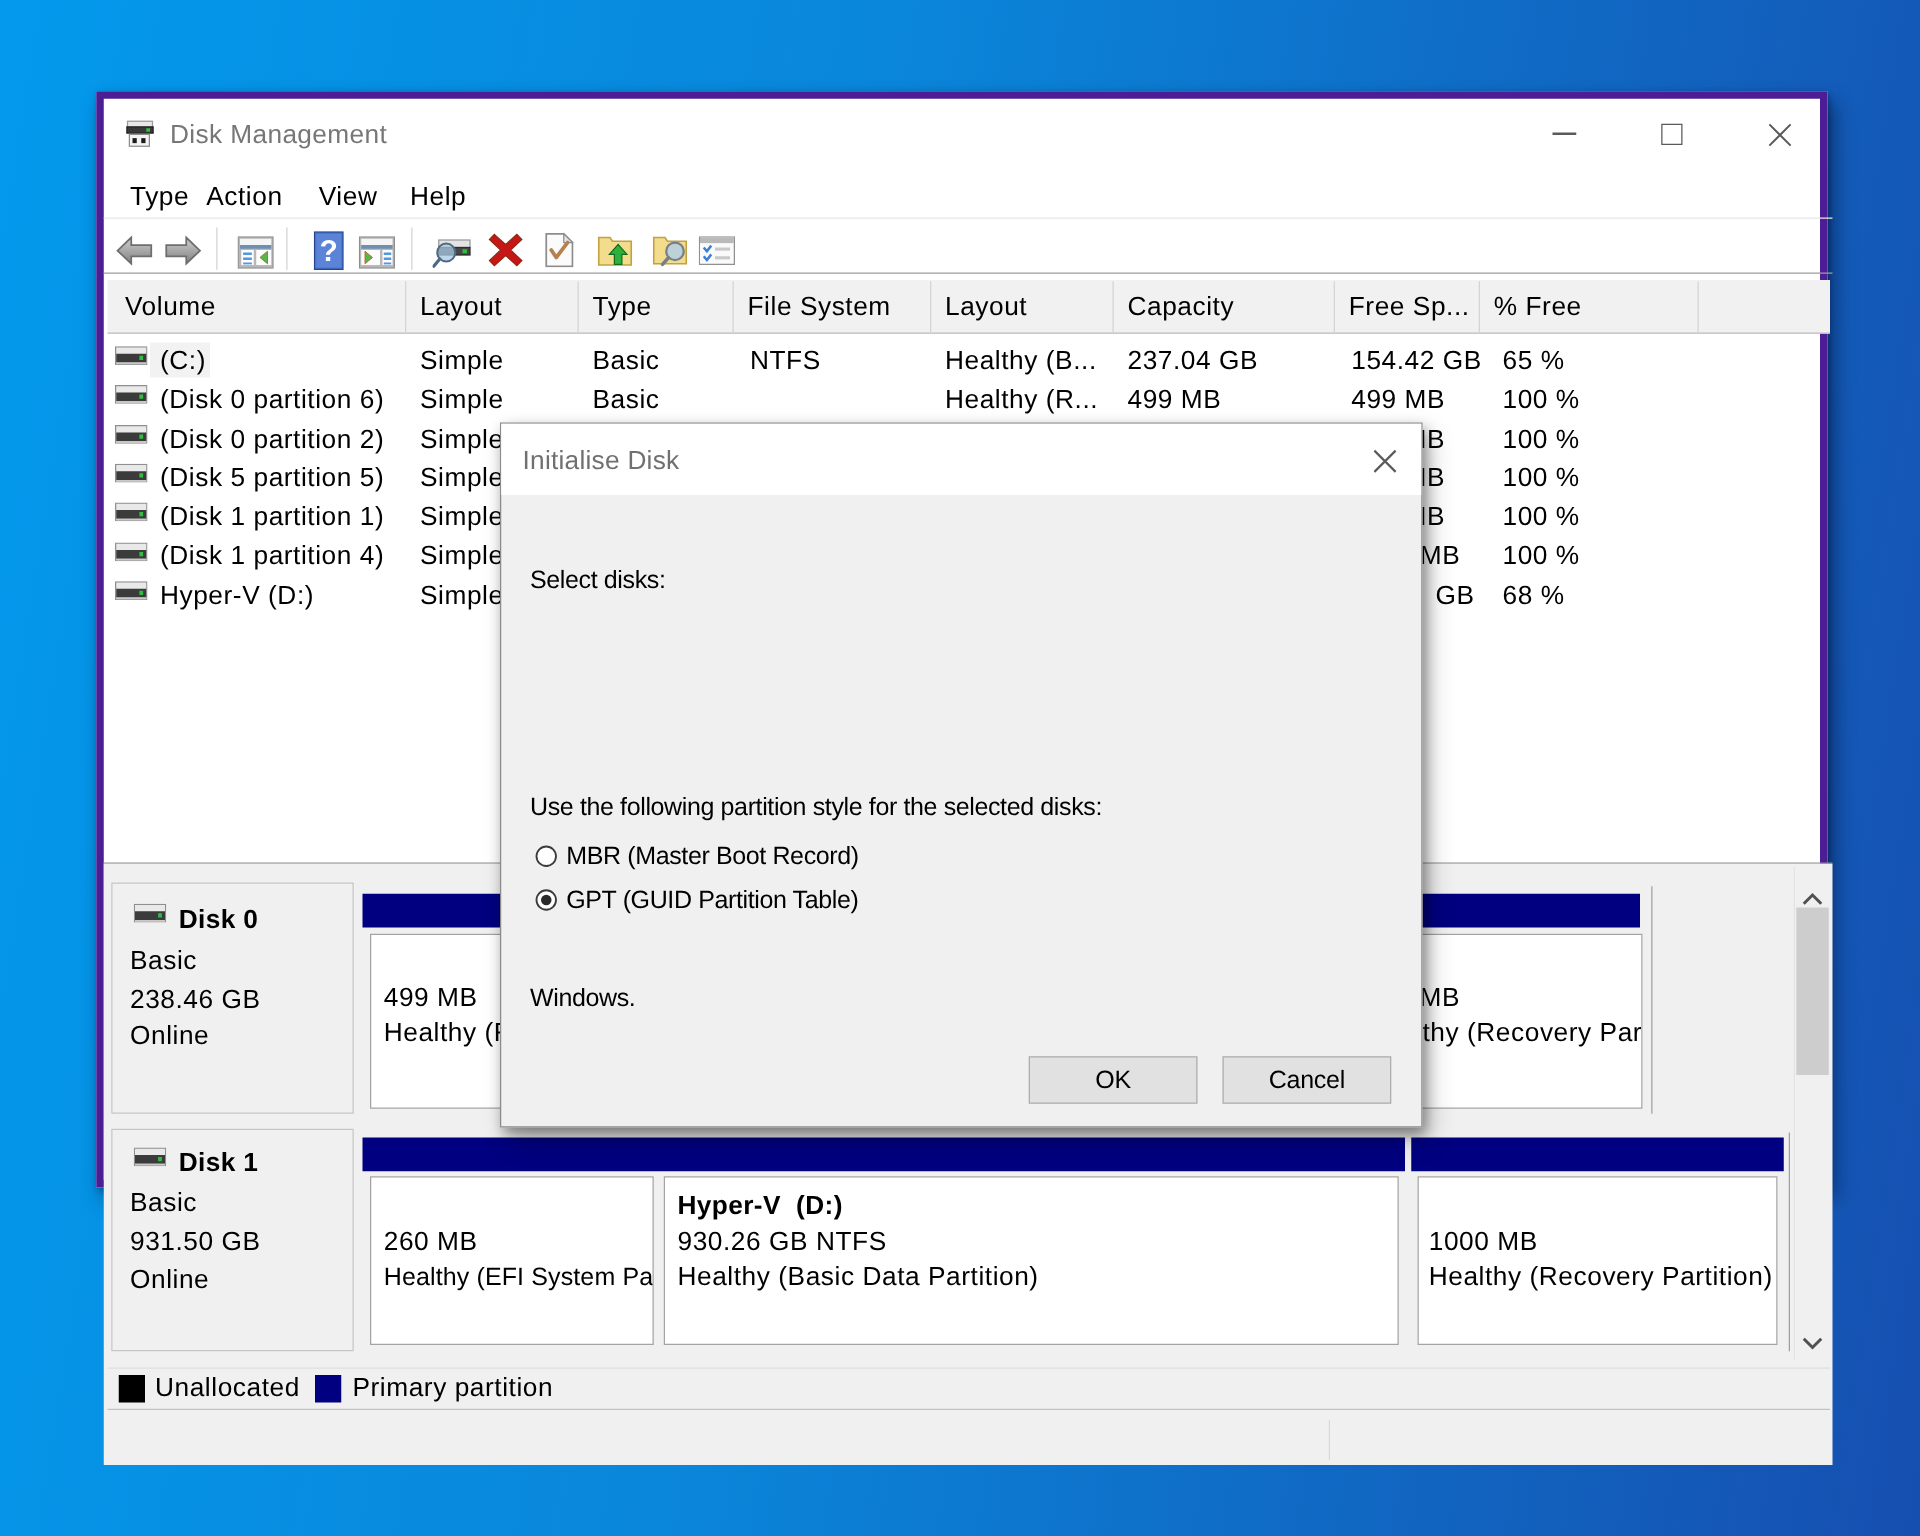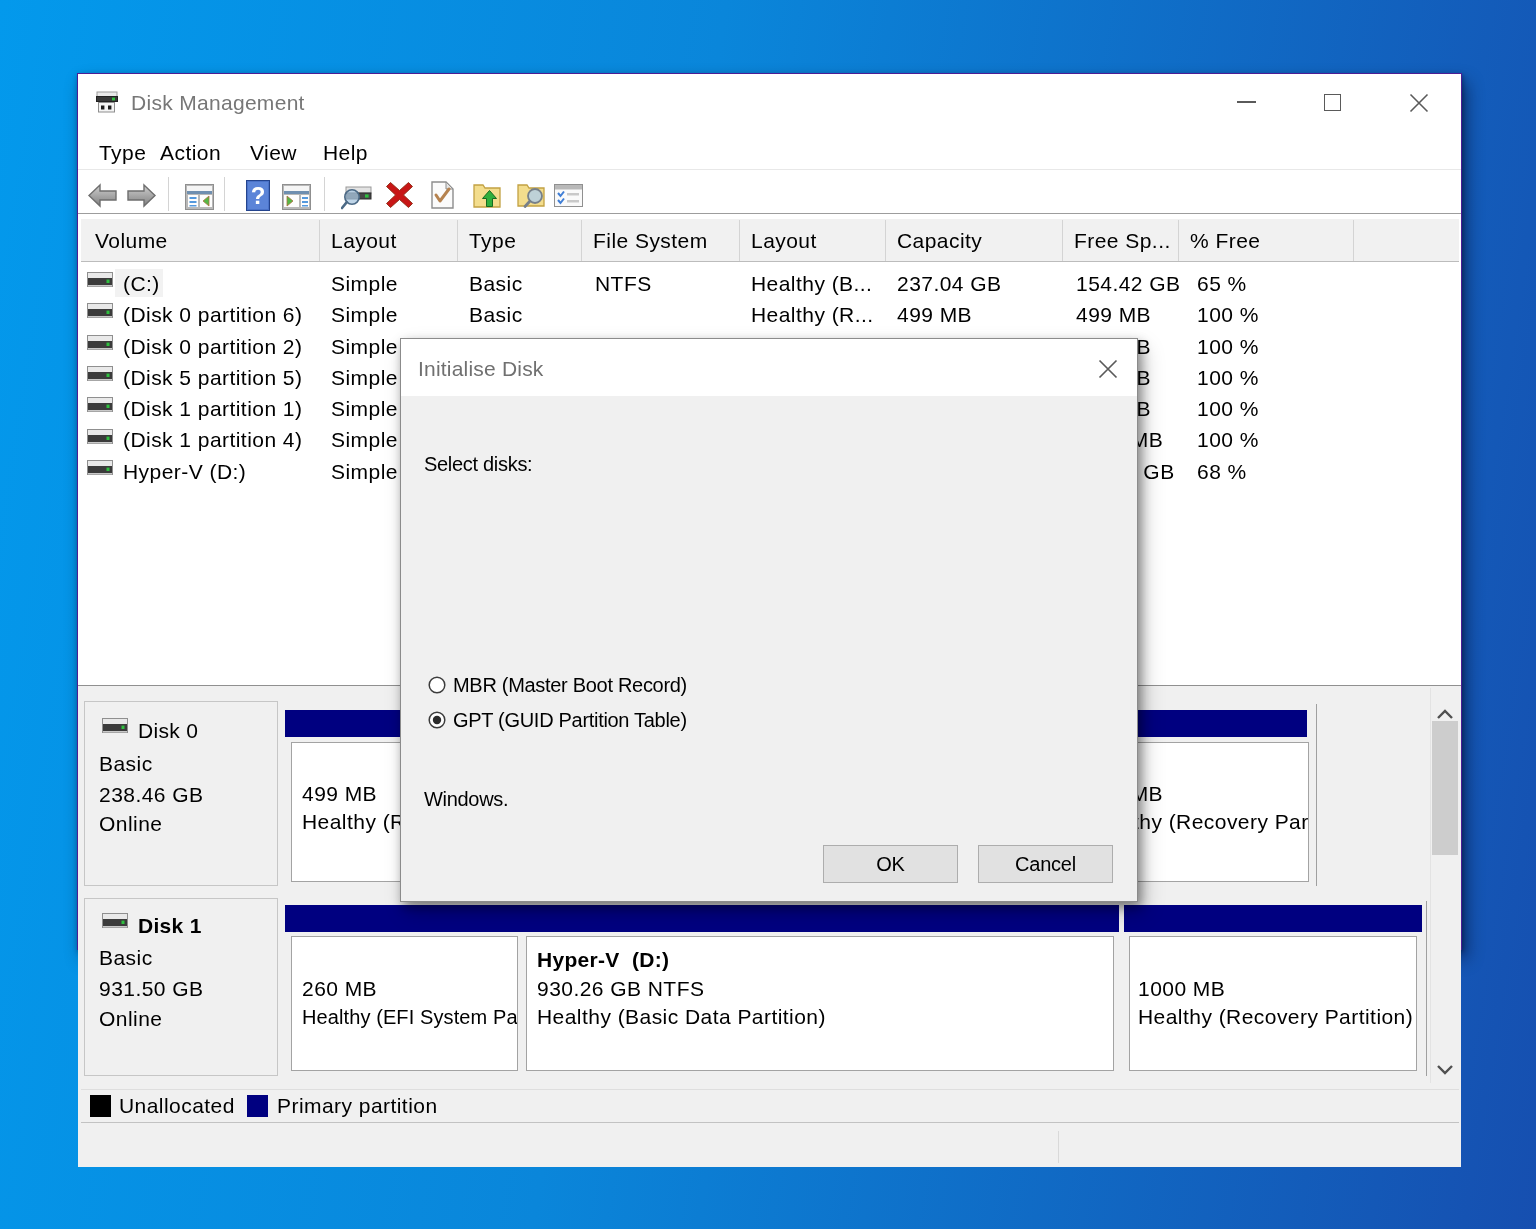--- a/index.html
+++ b/index.html
@@ -5,7 +5,7 @@
 html,body{width:1536px;height:1229px;overflow:hidden}
 body{font-family:"Liberation Sans",sans-serif;background:linear-gradient(99deg, #0399ec 0%, #0a86da 42%, #164fb0 100%);}
 .a{position:absolute}
-#win{position:absolute;left:77px;top:73px;width:1385px;height:877px;background:#fff;border:1px solid #4c1d95;box-shadow:5px 9px 16px rgba(0,0,25,.45), 1px 2px 5px rgba(0,0,40,.4)}
+#win{position:absolute;left:77px;top:73px;width:1385px;height:877px;background:#fff;border:6px solid #4c1d95;box-shadow:5px 9px 16px rgba(0,0,25,.45), 1px 2px 5px rgba(0,0,40,.4)}
 .tx{position:absolute;white-space:nowrap;line-height:24px;letter-spacing:-0.3px}
 .t20{font-size:21px;letter-spacing:0.45px}
 .t19{font-size:20px;letter-spacing:-0.3px}

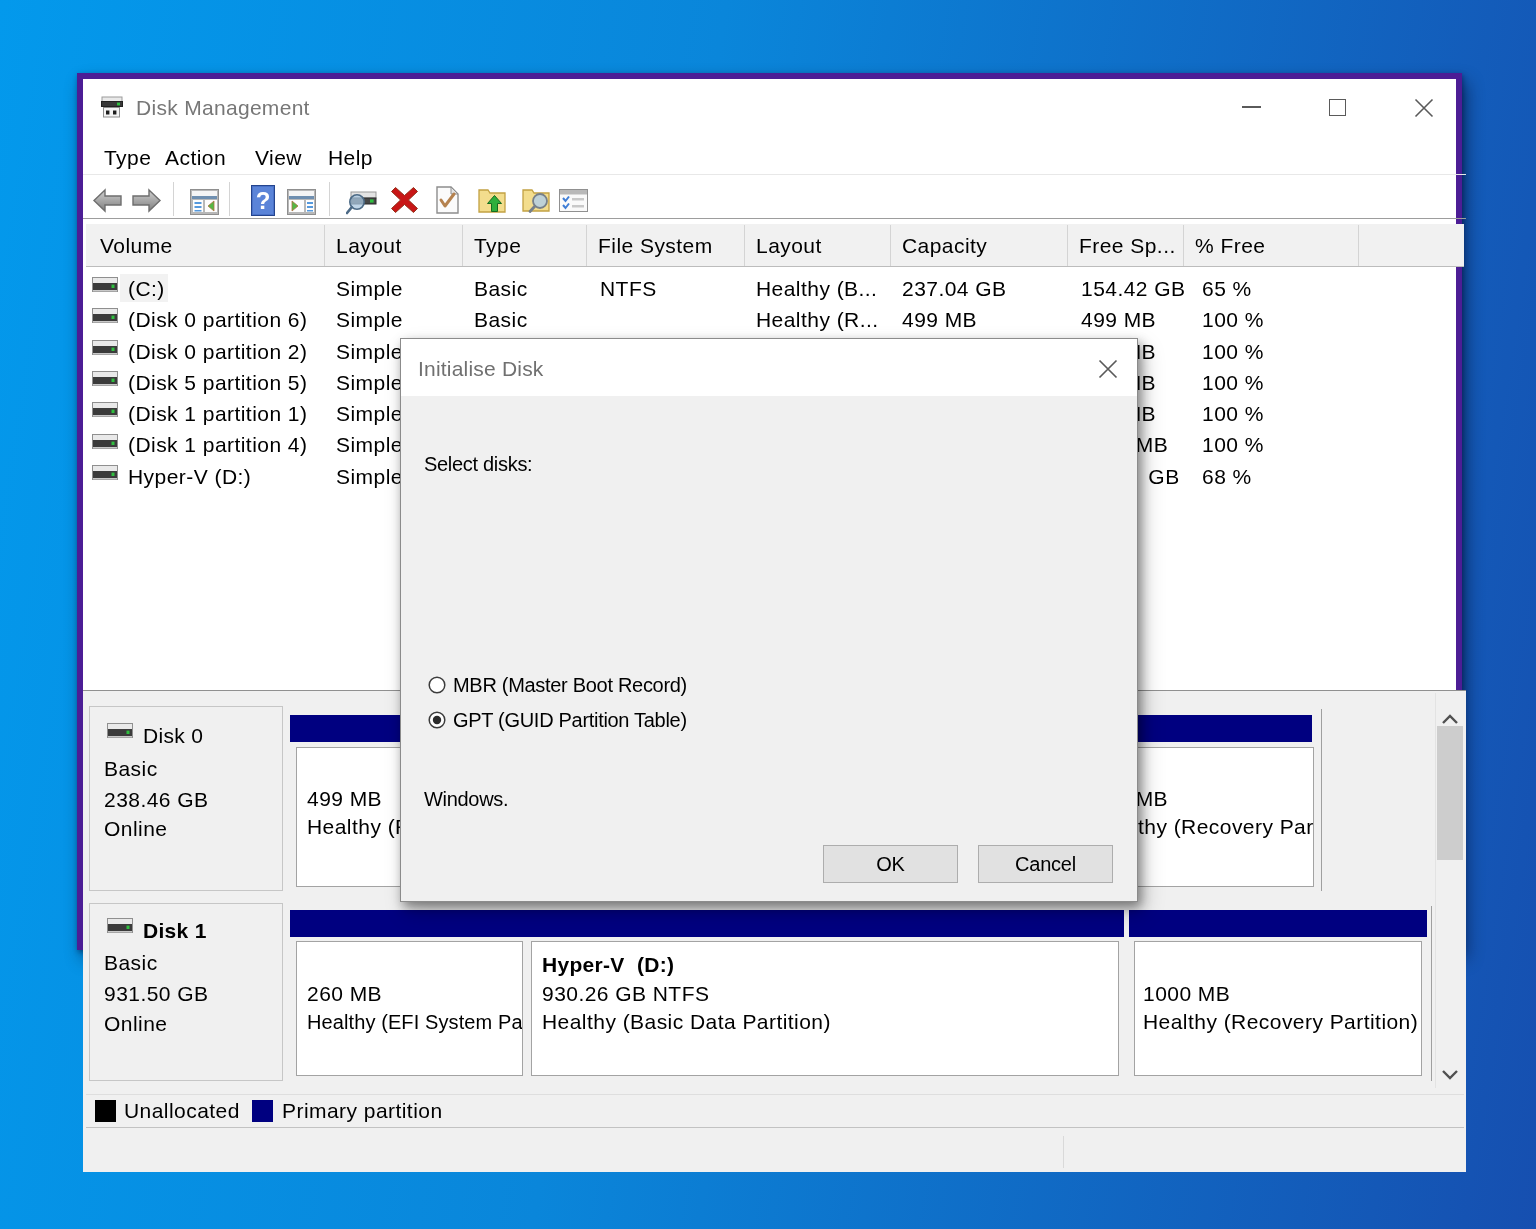--- a/index.html
+++ b/index.html
@@ -305,6 +305,7 @@
     <path d="M1.5 1.5 L18.5 18.5 M18.5 1.5 L1.5 18.5" stroke="#5a5a5a" stroke-width="1.7"></path>
   </svg>
   <div class="tx t19" style="left:23px;top:113px">Select disks:</div>
+  <div class="tx t19" style="left:23px;top:295px">Use the following partition style for the selected disks:</div>
   <svg class="a" style="left:27px;top:337px" width="18" height="18" viewBox="0 0 18 18">
     <circle cx="9" cy="9" r="7.8" fill="#fff" stroke="#3c3c3c" stroke-width="1.5"></circle>
   </svg>

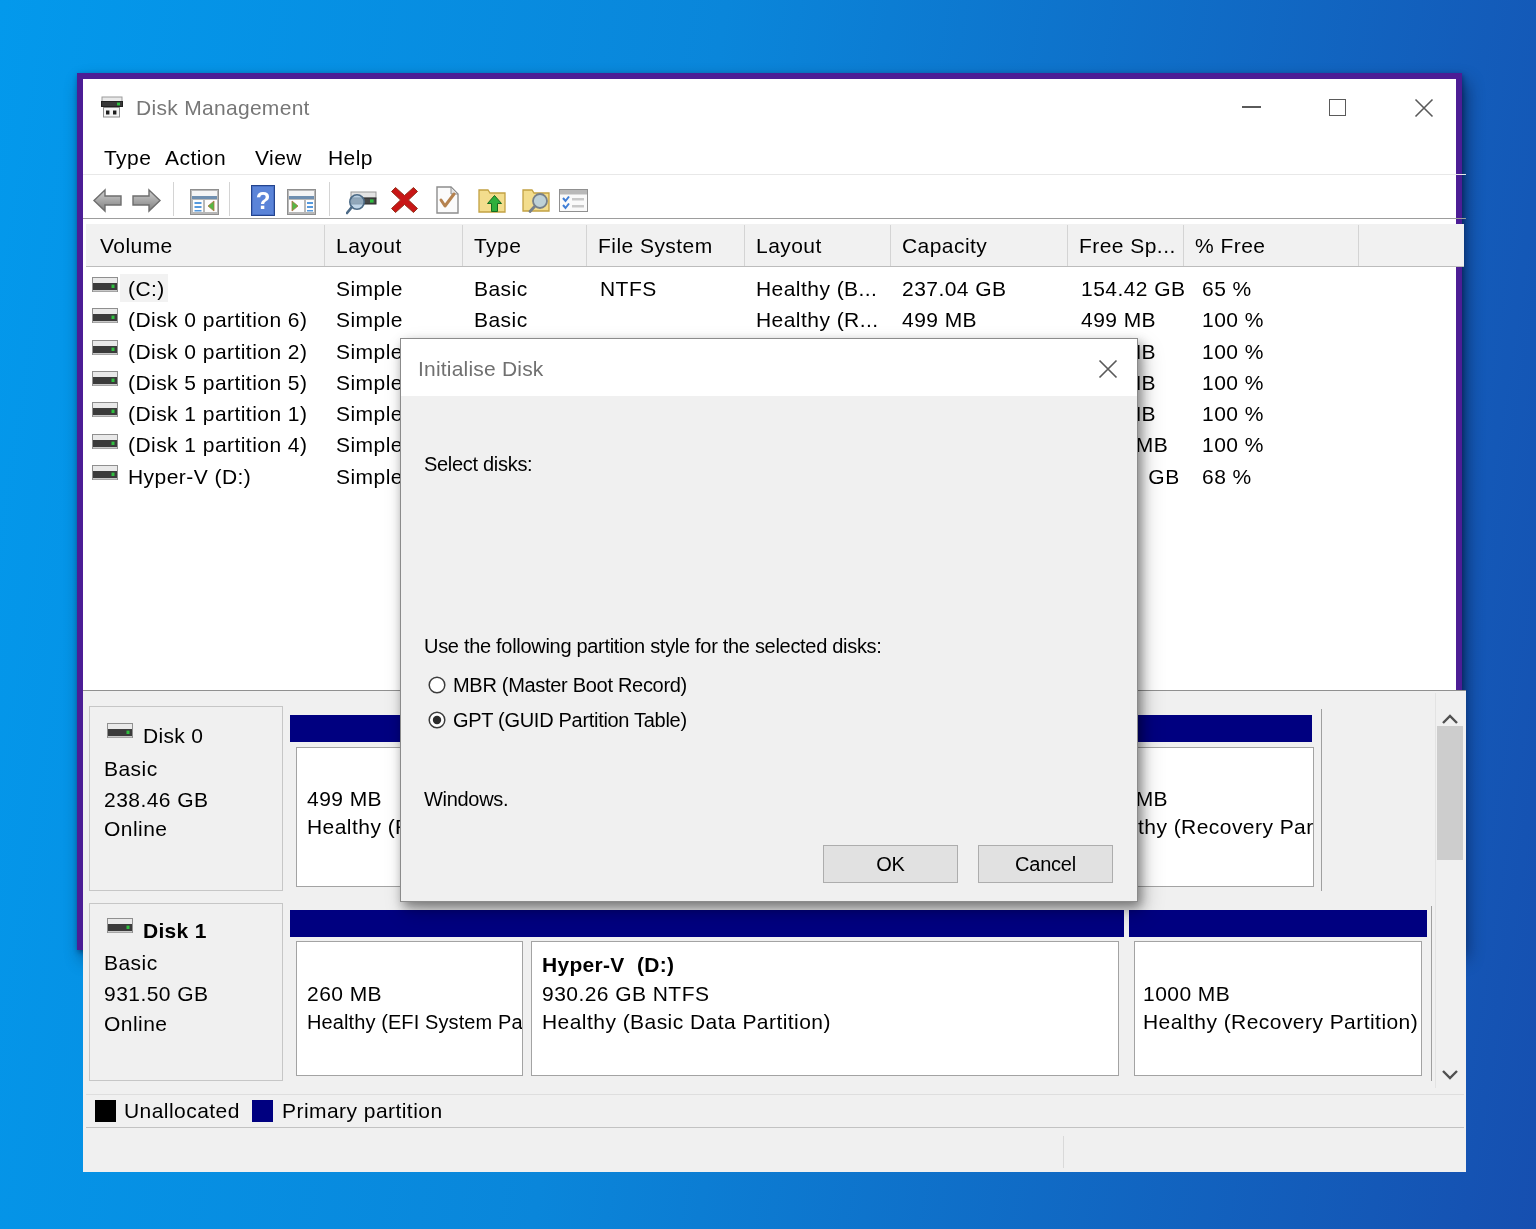--- a/index.html
+++ b/index.html
@@ -239,7 +239,7 @@
   <svg class="a rdisk" style="left:24px;top:644px">
       <use href="#sdisk"></use>
     </svg>
-  <div class="tx" style="left:60px;top:645px;font-size:21px;letter-spacing:0.3px;font-weight:normal">Disk 0</div>
+  <div class="tx" style="left:60px;top:645px;font-size:21px;letter-spacing:0.3px;font-weight:bold">Disk 0</div>
   <div class="tx t20" style="left:21px;top:678px">Basic</div>
   <div class="tx t20" style="left:21px;top:709px">238.46 GB</div>
   <div class="tx t20" style="left:21px;top:738px">Online</div>

